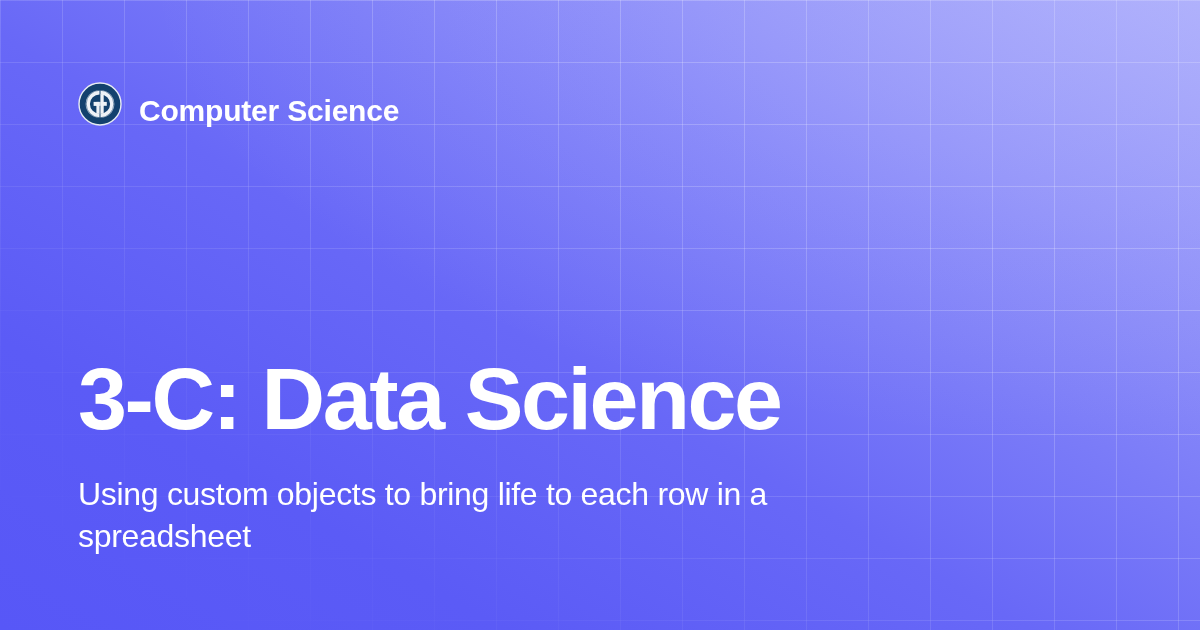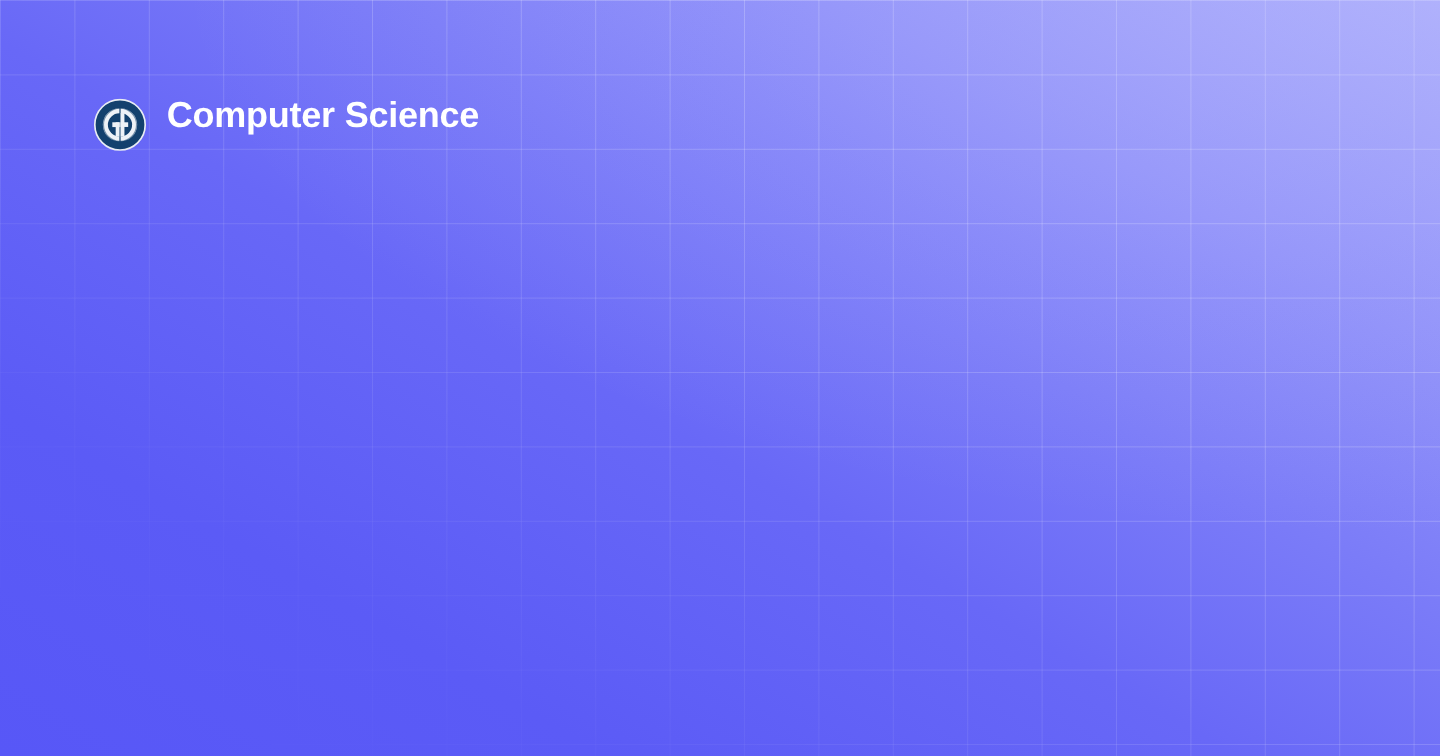--- a/index.html
+++ b/index.html
@@ -73,7 +73,7 @@
     top: 82px;
     left: 78px;
     display: flex;
-    align-items: flex-start;
+    align-items: flex-end;
     gap: 17px;
     z-index: 3;
   }

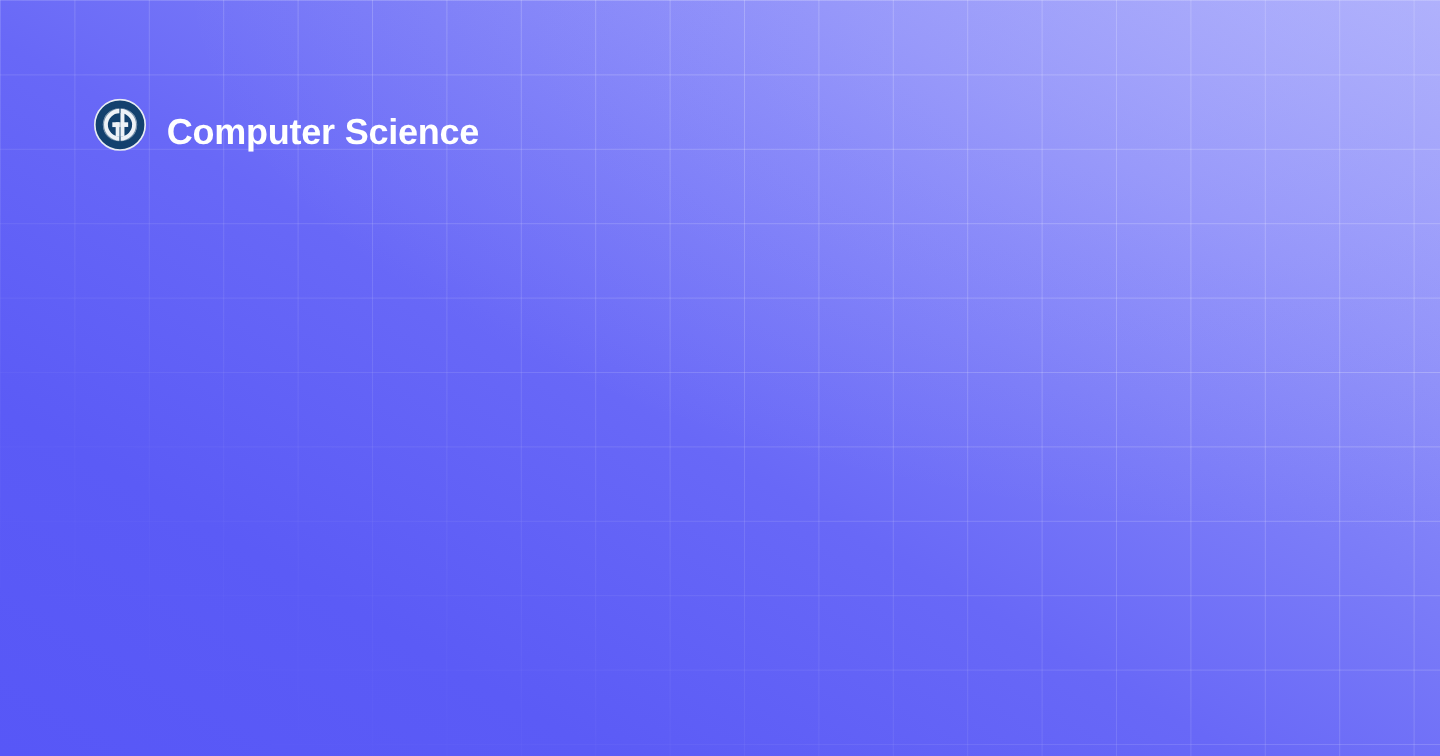--- a/index.html
+++ b/index.html
@@ -154,6 +154,10 @@
     <span class="brand-name">Computer Science</span>
   </div>
 
+  <div class="content">
+    <h1 class="title">3-C: Data Science</h1>
+    <p class="subtitle">Using custom objects to bring life to each row in a spreadsheet</p>
+  </div>
 
 </div>
 

